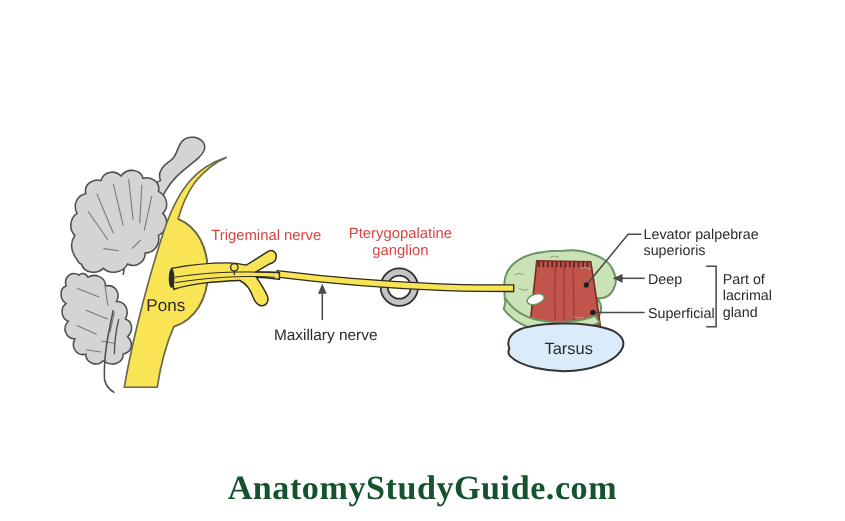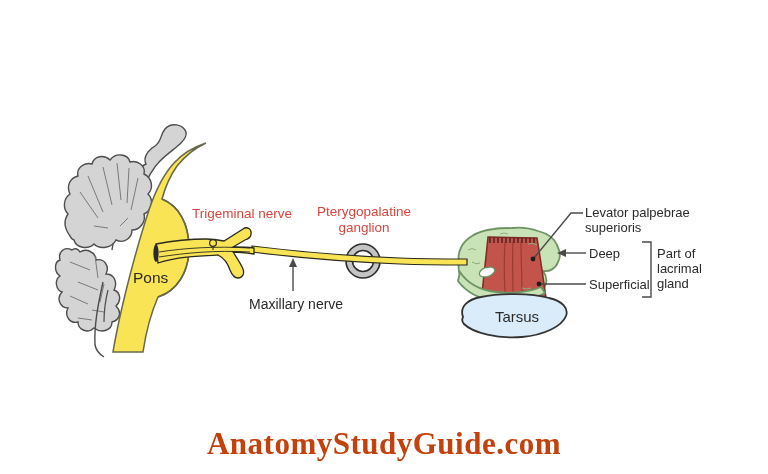--- a/index.html
+++ b/index.html
@@ -11,7 +11,7 @@
   .watermark{
     position:absolute;left:0;top:426px;width:768px;text-align:center;
     font-family:"Liberation Serif", serif;font-weight:bold;font-size:31px;
-    color:#c2410c;letter-spacing:0.5px;
+    color:#14532d;letter-spacing:0.5px;
   }
   text{font-family:"Liberation Sans", sans-serif;}
   .lbl-dark{fill:#2a2a2a;}

